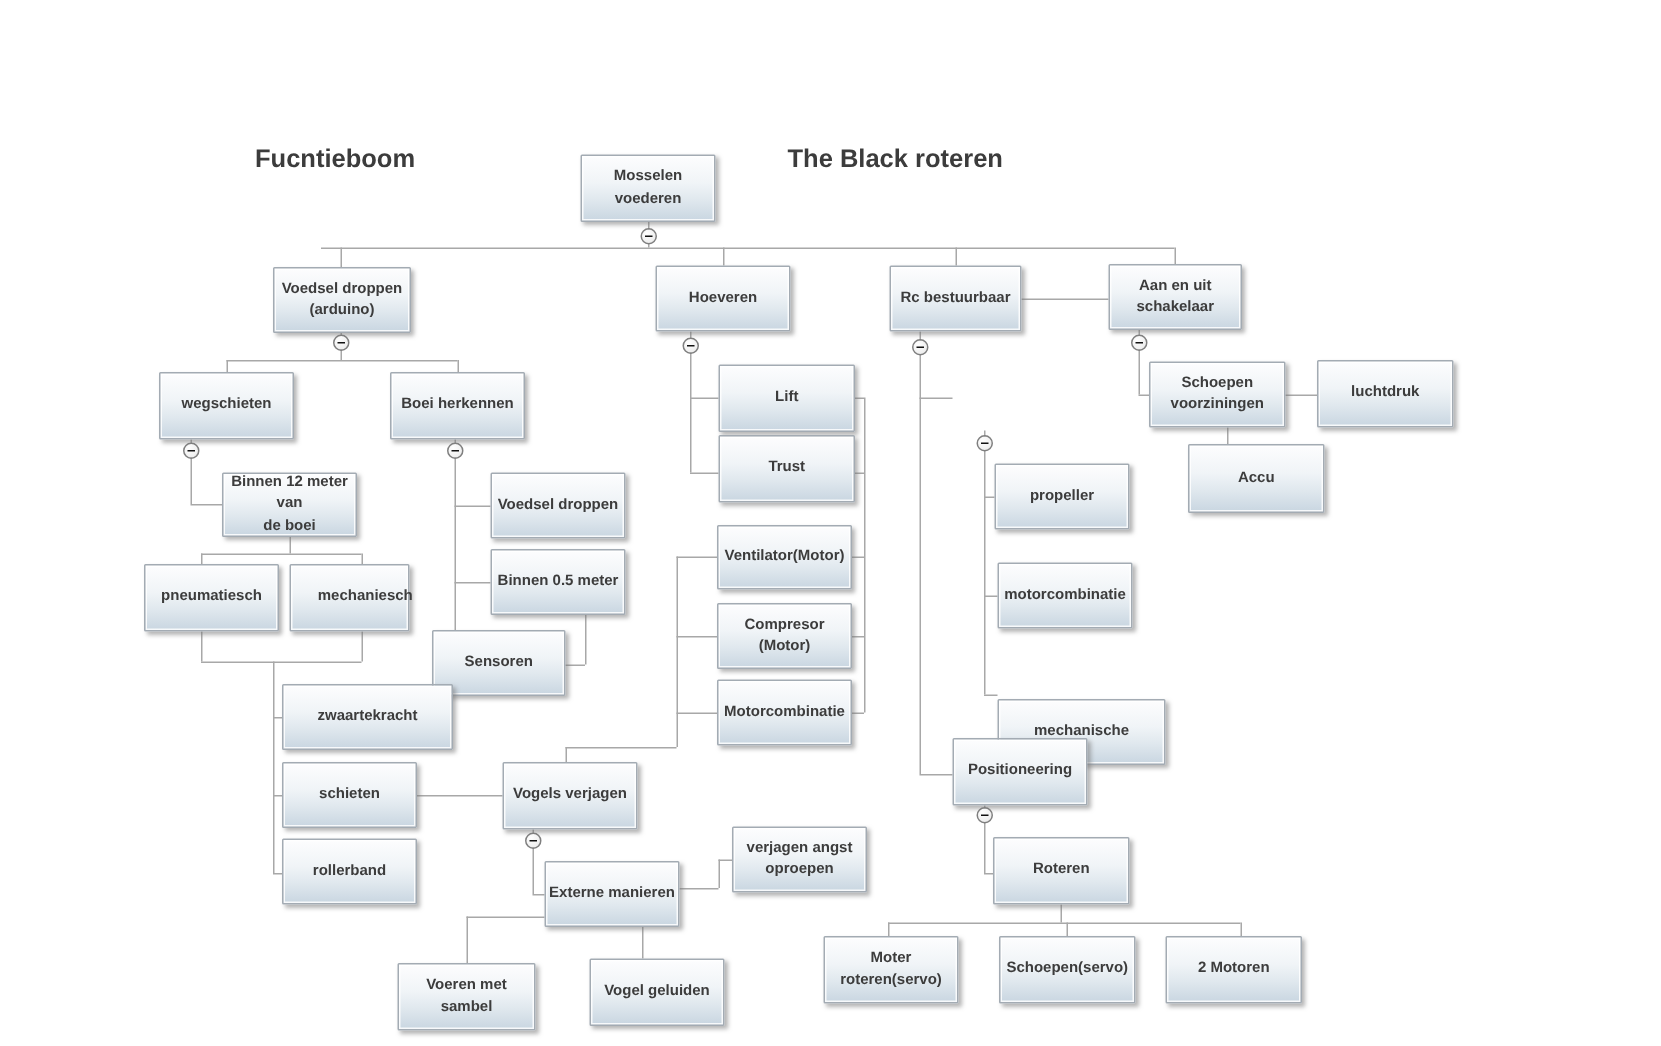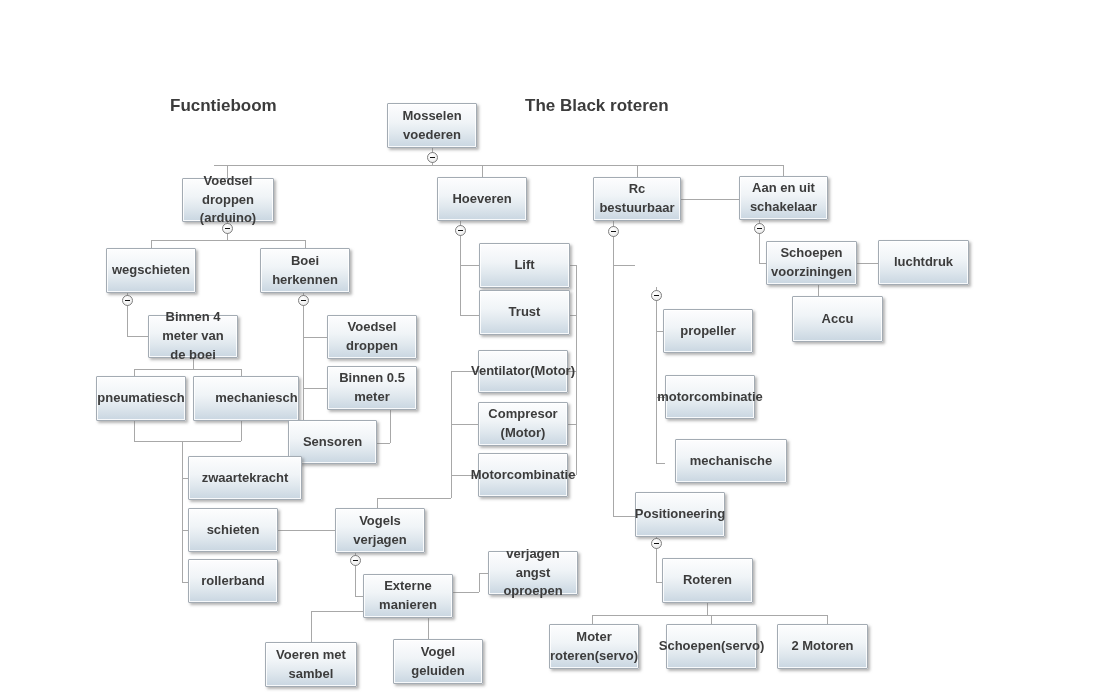--- a/index.html
+++ b/index.html
@@ -15,7 +15,7 @@
     position:absolute;box-sizing:border-box;z-index:2;
     display:flex;align-items:center;justify-content:center;
     text-align:center;white-space:pre-line;
-    font-weight:bold;font-size:13px;line-height:1.45;
+    font-weight:bold;font-size:10px;line-height:1.45;
     color:var(--text-color,#3c3c3c);
     border:1px solid var(--box-border,#a3abb3);
     background:linear-gradient(180deg,

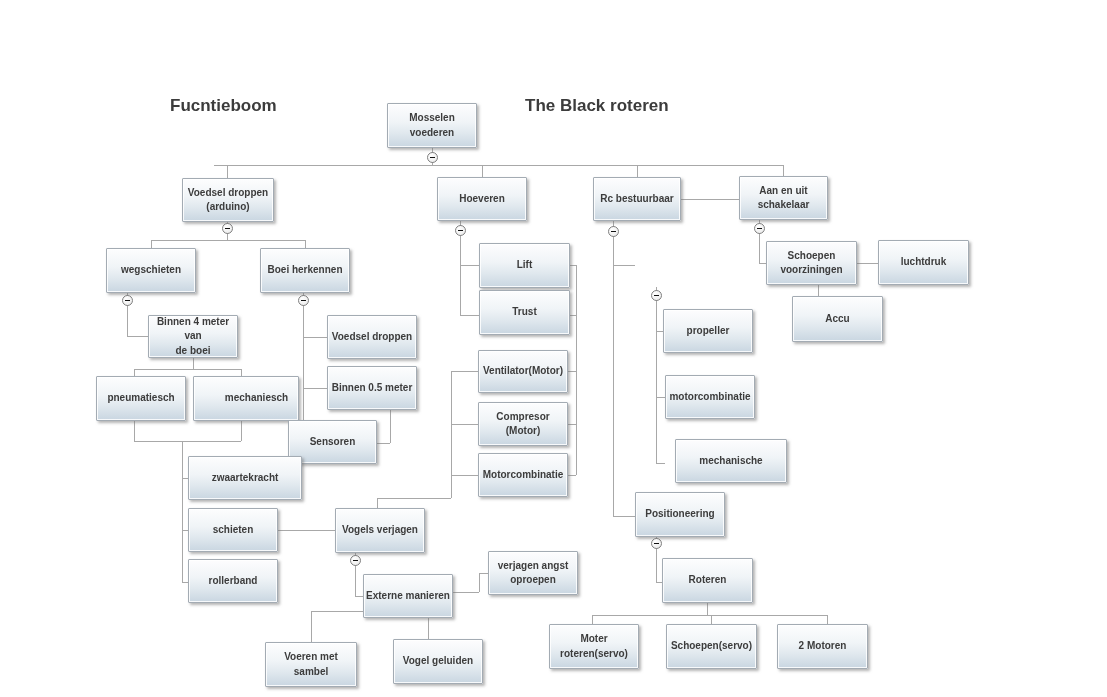--- a/index.html
+++ b/index.html
@@ -122,7 +122,7 @@
 schakelaar</div>
     <div class="node" style="left: 106px; top: 248px; width: 90px; height: 45px;">wegschieten</div>
     <div class="node" style="left: 260px; top: 248px; width: 90px; height: 45px;">Boei herkennen</div>
-    <div class="node" style="left: 148px; top: 315px; width: 90px; height: 43px;">Binnen 4 meter van
+    <div class="node" style="left: 148px; top: 315px; width: 90px; height: 43px;">Binnen 12 meter van
 de boei</div>
     <div class="node" style="left: 96px; top: 376px; width: 90px; height: 45px;">pneumatiesch</div>
     <div class="node" style="left: 193px; top: 376px; width: 106px; height: 45px; padding-left: 23px;">mechaniesch</div>

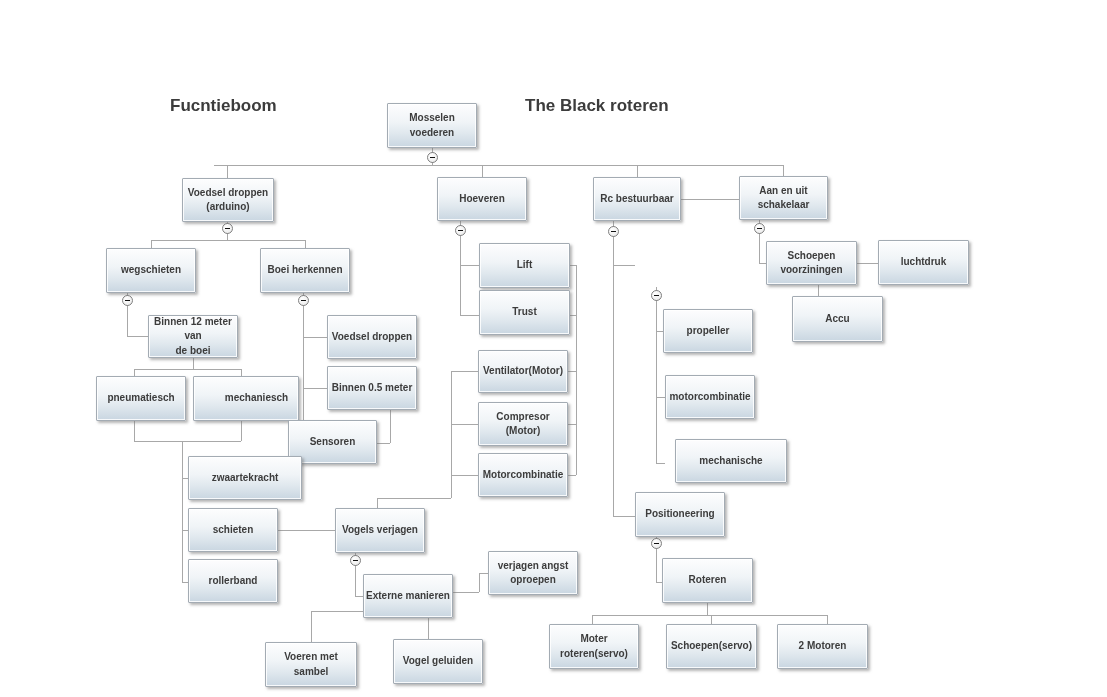--- a/index.html
+++ b/index.html
@@ -125,7 +125,7 @@
     <div class="node" style="left: 148px; top: 315px; width: 90px; height: 43px;">Binnen 12 meter van
 de boei</div>
     <div class="node" style="left: 96px; top: 376px; width: 90px; height: 45px;">pneumatiesch</div>
-    <div class="node" style="left: 193px; top: 376px; width: 106px; height: 45px; padding-left: 23px;">mechaniesch</div>
+    <div class="node" style="left: 193px; top: 376px; width: 80px; height: 45px; padding-left: 23px;">mechaniesch</div>
     <div class="node" style="left: 327px; top: 315px; width: 90px; height: 44px;">Voedsel droppen</div>
     <div class="node" style="left: 327px; top: 366px; width: 90px; height: 44px;">Binnen 0.5 meter</div>
     <div class="node" style="left: 288px; top: 420px; width: 89px; height: 44px;">Sensoren</div>

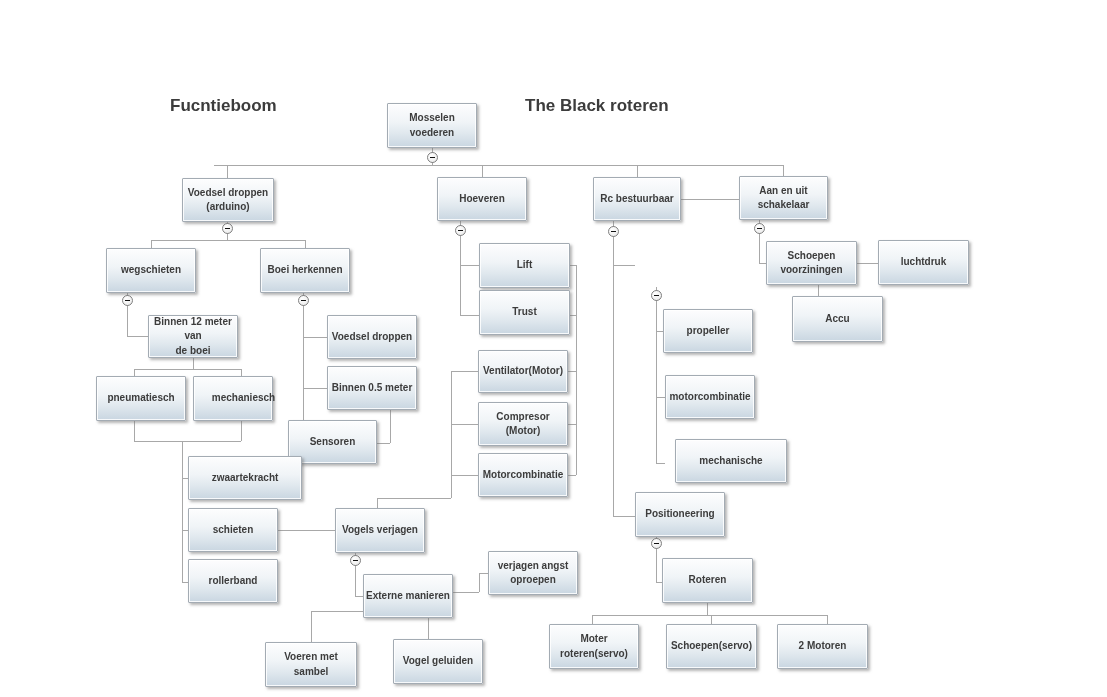--- a/index.html
+++ b/index.html
@@ -145,7 +145,7 @@
     <div class="node" style="left: 478px; top: 453px; width: 90px; height: 44px;">Motorcombinatie</div>
     <div class="node" style="left: 663px; top: 309px; width: 90px; height: 44px;">propeller</div>
     <div class="node" style="left: 665px; top: 375px; width: 90px; height: 44px;">motorcombinatie</div>
-    <div class="node" style="left: 665px; top: 439px; width: 112px; height: 44px; margin-left: 10px;">mechanische</div>
+    <div class="node" style="left: 665px; top: 466px; width: 112px; height: 44px;">mechanische</div>
     <div class="node" style="left: 635px; top: 492px; width: 90px; height: 45px;">Positioneering</div>
     <div class="node" style="left: 662px; top: 558px; width: 91px; height: 45px;">Roteren</div>
     <div class="node" style="left: 549px; top: 624px; width: 90px; height: 45px;">Moter

